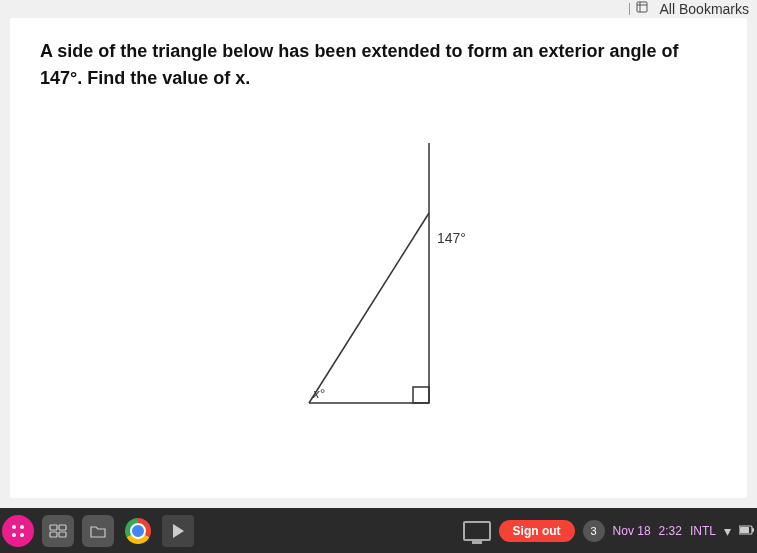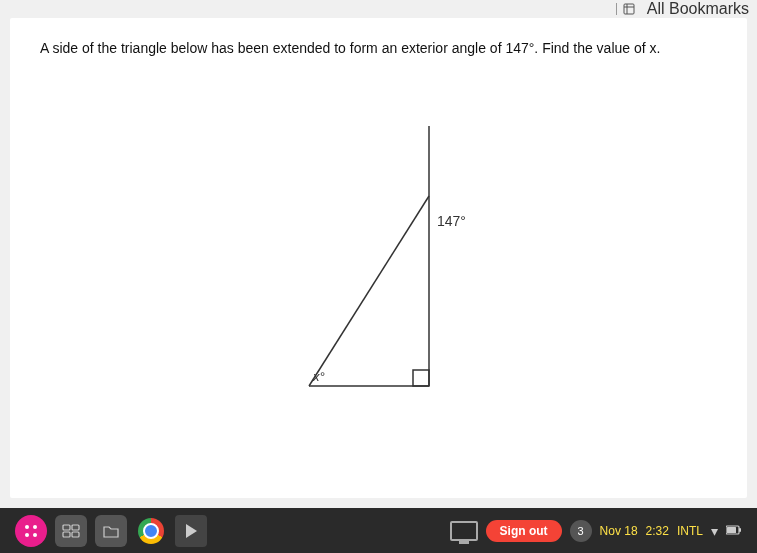--- a/index.html
+++ b/index.html
@@ -44,10 +44,9 @@
     }
 
     .bookmarks-link {
-      font-size: 16px;
+      font-size: 14px;
       color: #333;
       display: flex;
-      align-items: center;
       gap: 12px;
     }
 

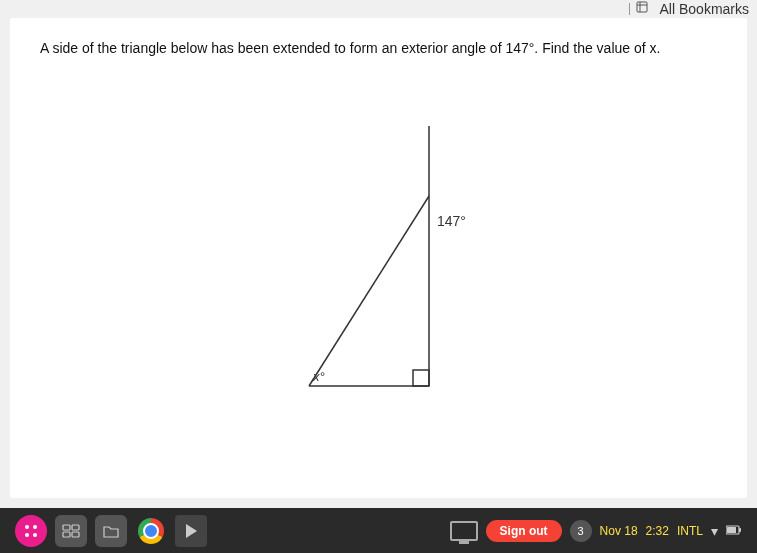--- a/index.html
+++ b/index.html
@@ -65,11 +65,11 @@
     }
 
     .question-text {
-      font-size: 14px;
+      font-size: 18px;
       line-height: 1.5;
       color: #111;
       margin-bottom: 15px;
-      font-weight: 400;
+      font-weight: 700;
     }
 
     .diagram-area {

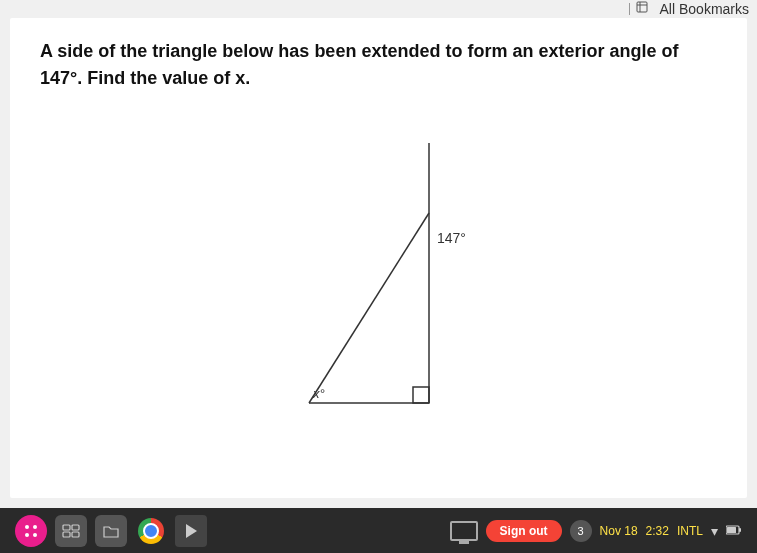--- a/index.html
+++ b/index.html
@@ -98,7 +98,7 @@
       display: flex;
       align-items: center;
       justify-content: space-between;
-      padding: 0 15px;
+      padding: 0 2px;
     }
 
     .taskbar-left {

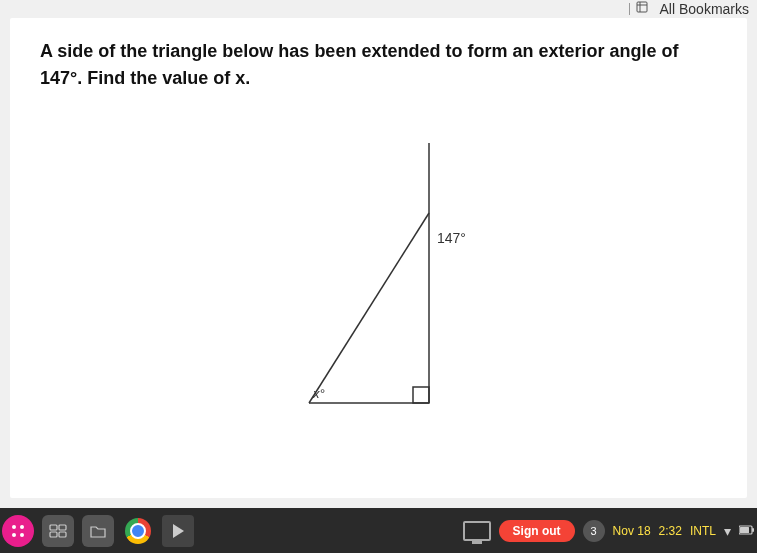--- a/index.html
+++ b/index.html
@@ -175,7 +175,7 @@
     }
 
     .taskbar-text {
-      color: #fde047;
+      color: #f0abfc;
       font-size: 12px;
     }
 

